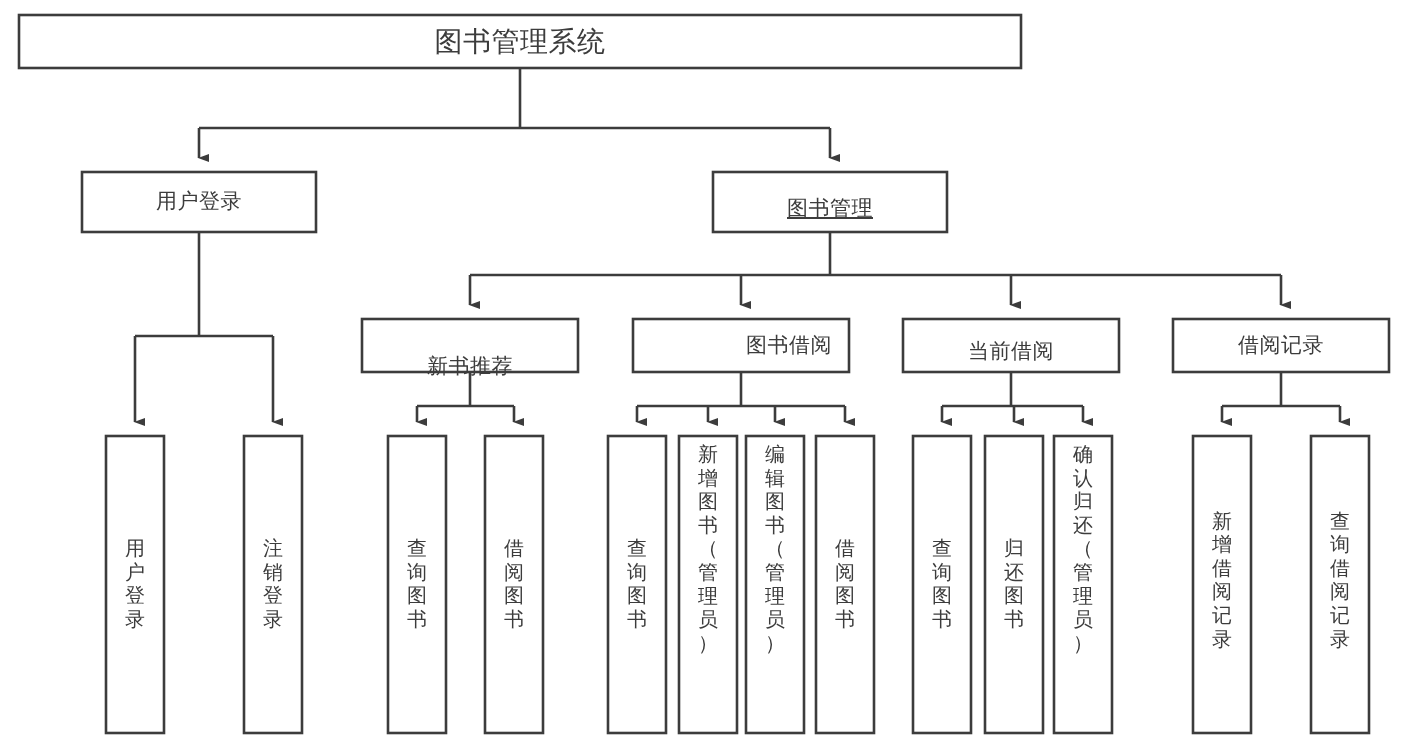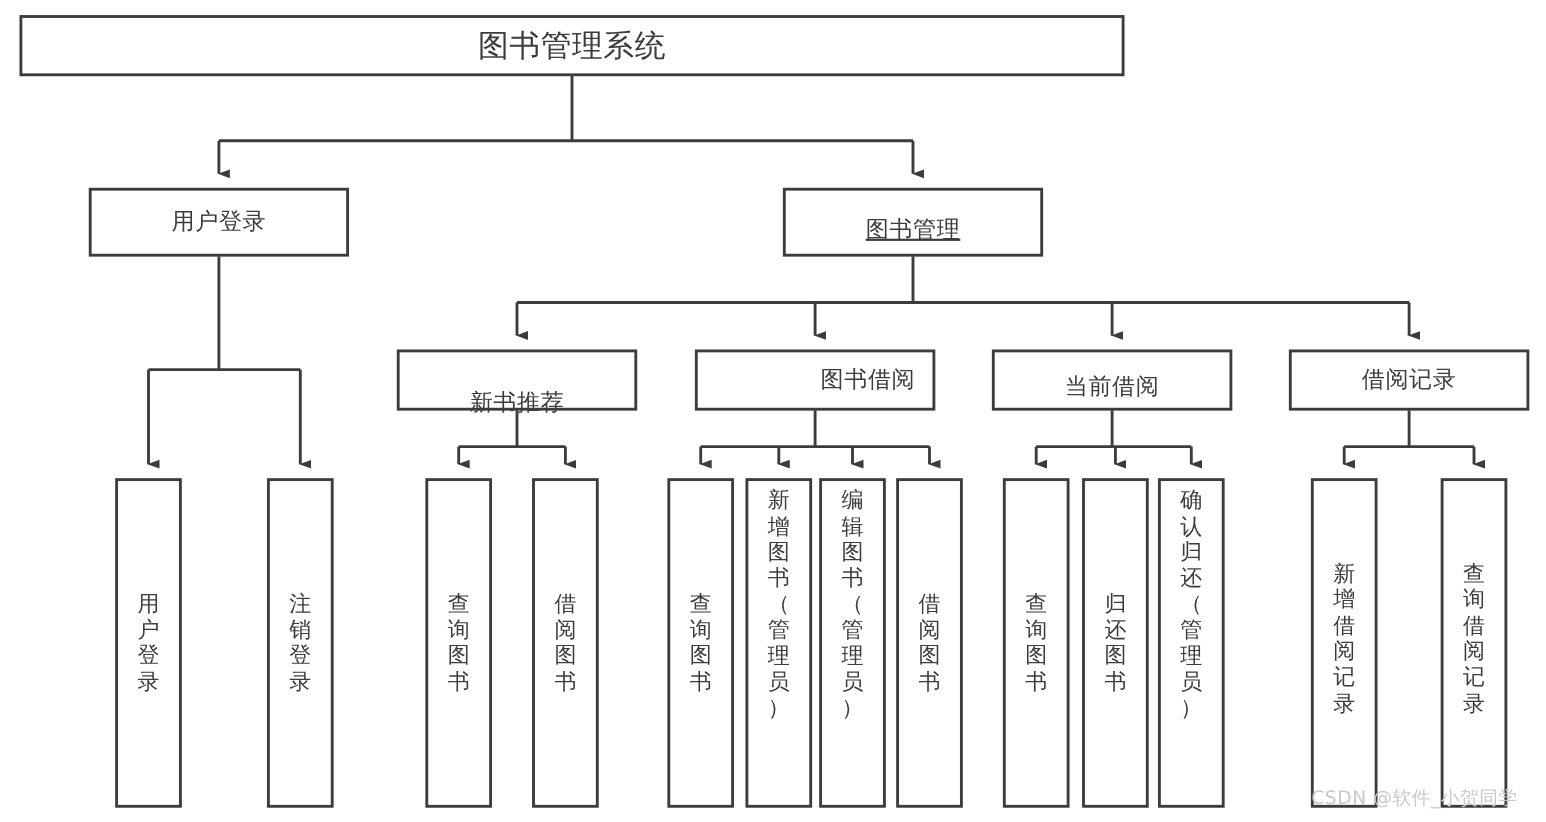--- a/index.html
+++ b/index.html
@@ -155,7 +155,6 @@
       <div class="node-label-v" style="left: 1310px; width: 60px; top: 509.7px;"><span>查</span><span>询</span><span>借</span><span>阅</span><span>记</span><span>录</span></div>
     </div>
 
-  <div class="watermark" style="left: 1192px; top: 714px; color: rgb(201, 201, 201);">CSDN @软件_小贺同学</div>
 
 </div>
 

